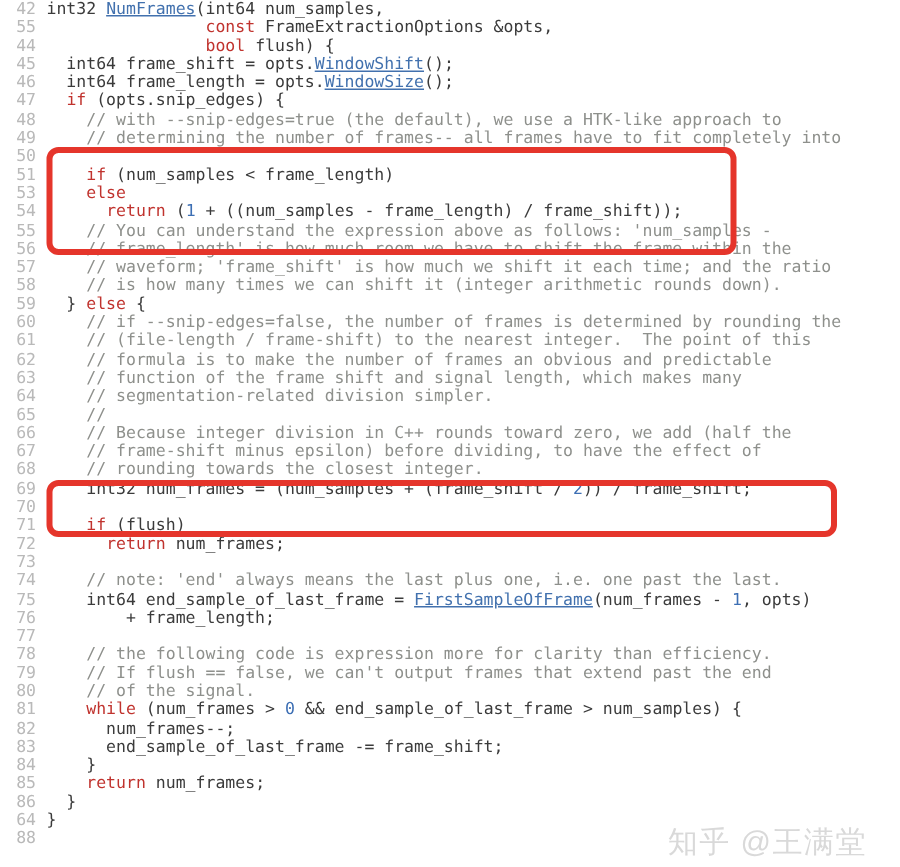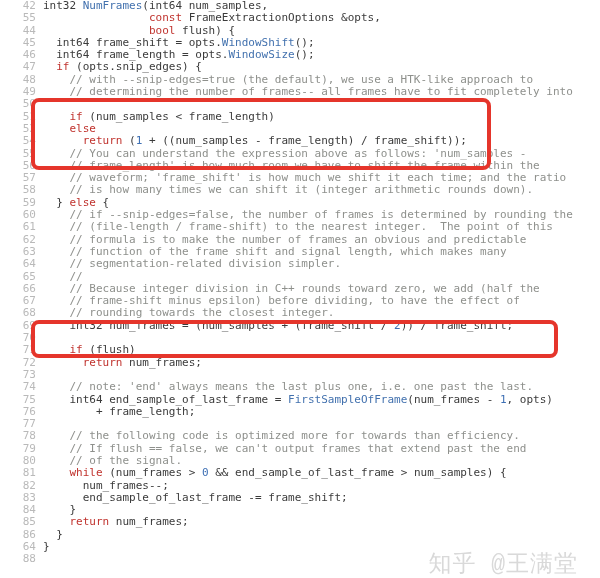--- a/index.html
+++ b/index.html
@@ -11,7 +11,7 @@
     overflow: hidden;
     font-family: "DejaVu Sans Mono", "Liberation Mono", monospace;
   }
-  .code-area { position: absolute; left: 12px; top: 0; width: 506px; }
+  .code-area { position: absolute; left: 0; top: 0; width: 506px; }
   .line {
     height: 12.298px;
     line-height: 12.298px;

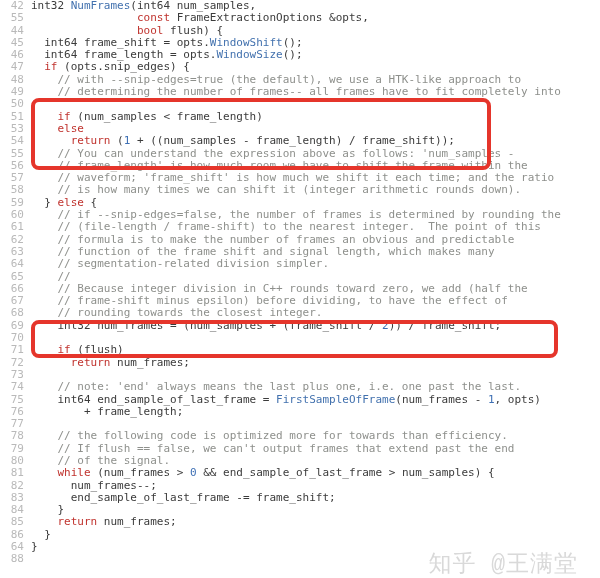--- a/index.html
+++ b/index.html
@@ -31,7 +31,7 @@
   .lc { white-space: pre; }
   .tok-p { color: #3b3b3b; }
   .tok-k { color: #c0332e; }
-  .tok-f { color: #4271ae; }
+  .tok-f { color: #4271ae; text-decoration: underline; }
   .tok-n { color: #3d6fb4; }
   .tok-c { color: #8e908c; }
   .annot {

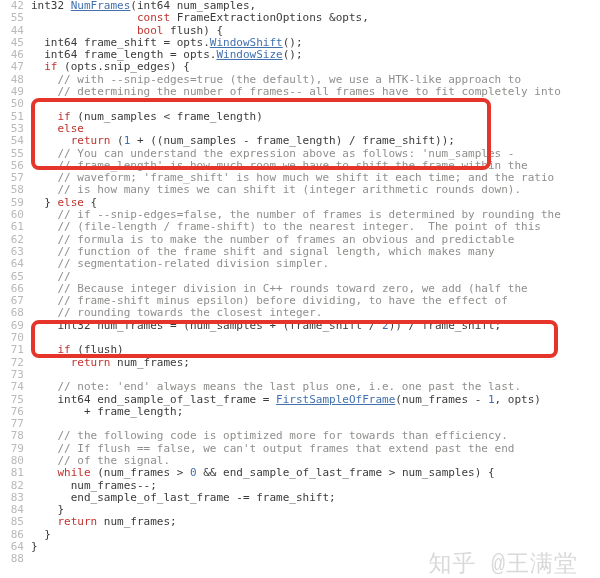--- a/index.html
+++ b/index.html
@@ -92,7 +92,7 @@
       <div class="line"><span class="ln">75</span><span class="lc"><span class="tok-p">    int64 end_sample_of_last_frame = </span><span class="tok-f">FirstSampleOfFrame</span><span class="tok-p">(num_frames - </span><span class="tok-n">1</span><span class="tok-p">, opts)</span></span></div>
       <div class="line"><span class="ln">76</span><span class="lc"><span class="tok-p">        + frame_length;</span></span></div>
       <div class="line"><span class="ln">77</span><span class="lc"></span></div>
-      <div class="line"><span class="ln">78</span><span class="lc"><span class="tok-c">    // the following code is optimized more for towards than efficiency.</span></span></div>
+      <div class="line"><span class="ln">78</span><span class="lc"><span class="tok-c">    // the following code is expression more for clarity than efficiency.</span></span></div>
       <div class="line"><span class="ln">79</span><span class="lc"><span class="tok-c">    // If flush == false, we can't output frames that extend past the end</span></span></div>
       <div class="line"><span class="ln">80</span><span class="lc"><span class="tok-c">    // of the signal.</span></span></div>
       <div class="line"><span class="ln">81</span><span class="lc"><span class="tok-p">    </span><span class="tok-k">while</span><span class="tok-p"> (num_frames &gt; </span><span class="tok-n">0</span><span class="tok-p"> &amp;&amp; end_sample_of_last_frame &gt; num_samples) {</span></span></div>

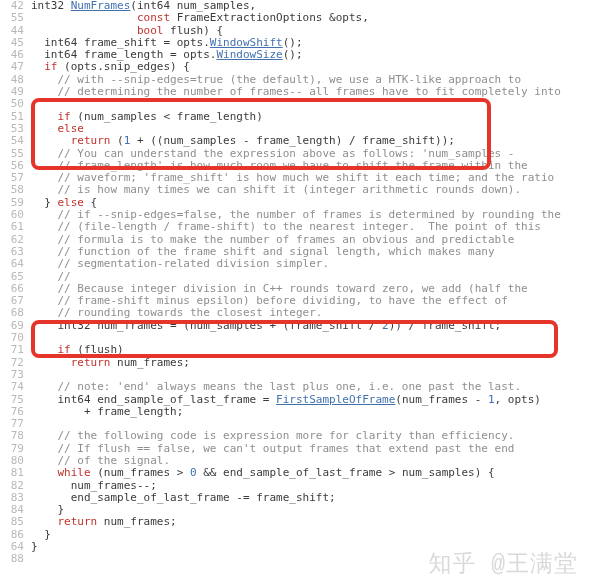--- a/index.html
+++ b/index.html
@@ -45,8 +45,8 @@
     position: absolute;
     right: 22px;
     top: 548px;
-    font-family: Liberation Mono, monospace;
-    font-size: 23px;
+    font-family: Liberation Sans, sans-serif;
+    font-size: 20px;
     color: #d9d9d9;
     letter-spacing: 1px;
     white-space: nowrap;

